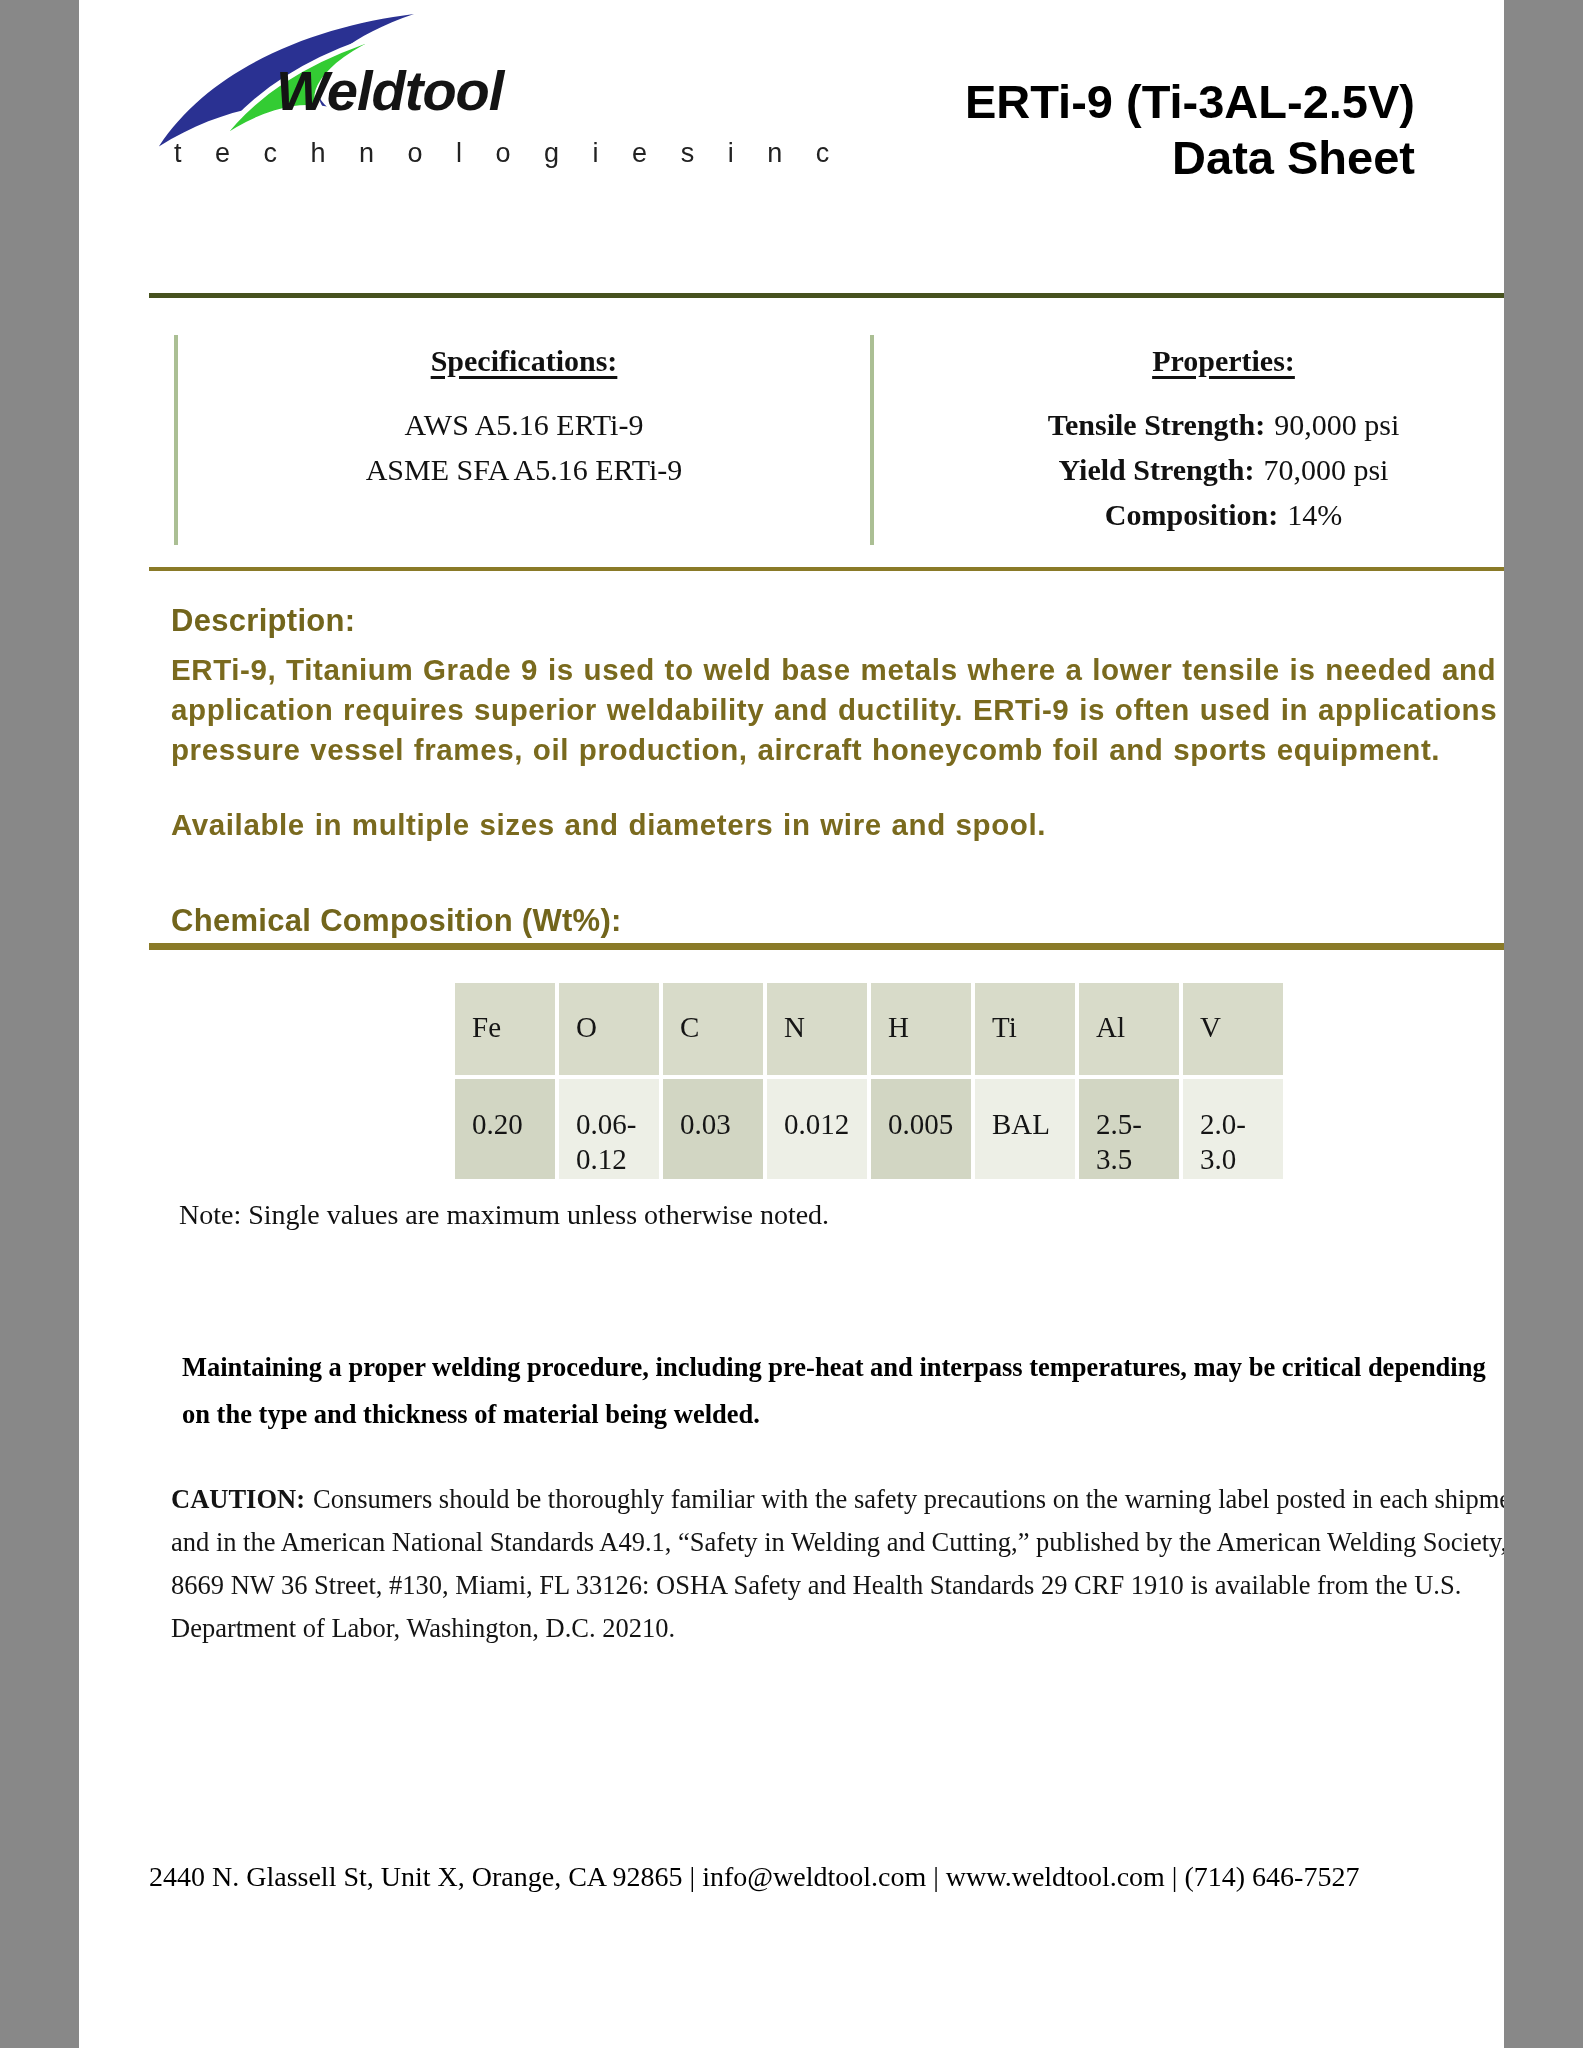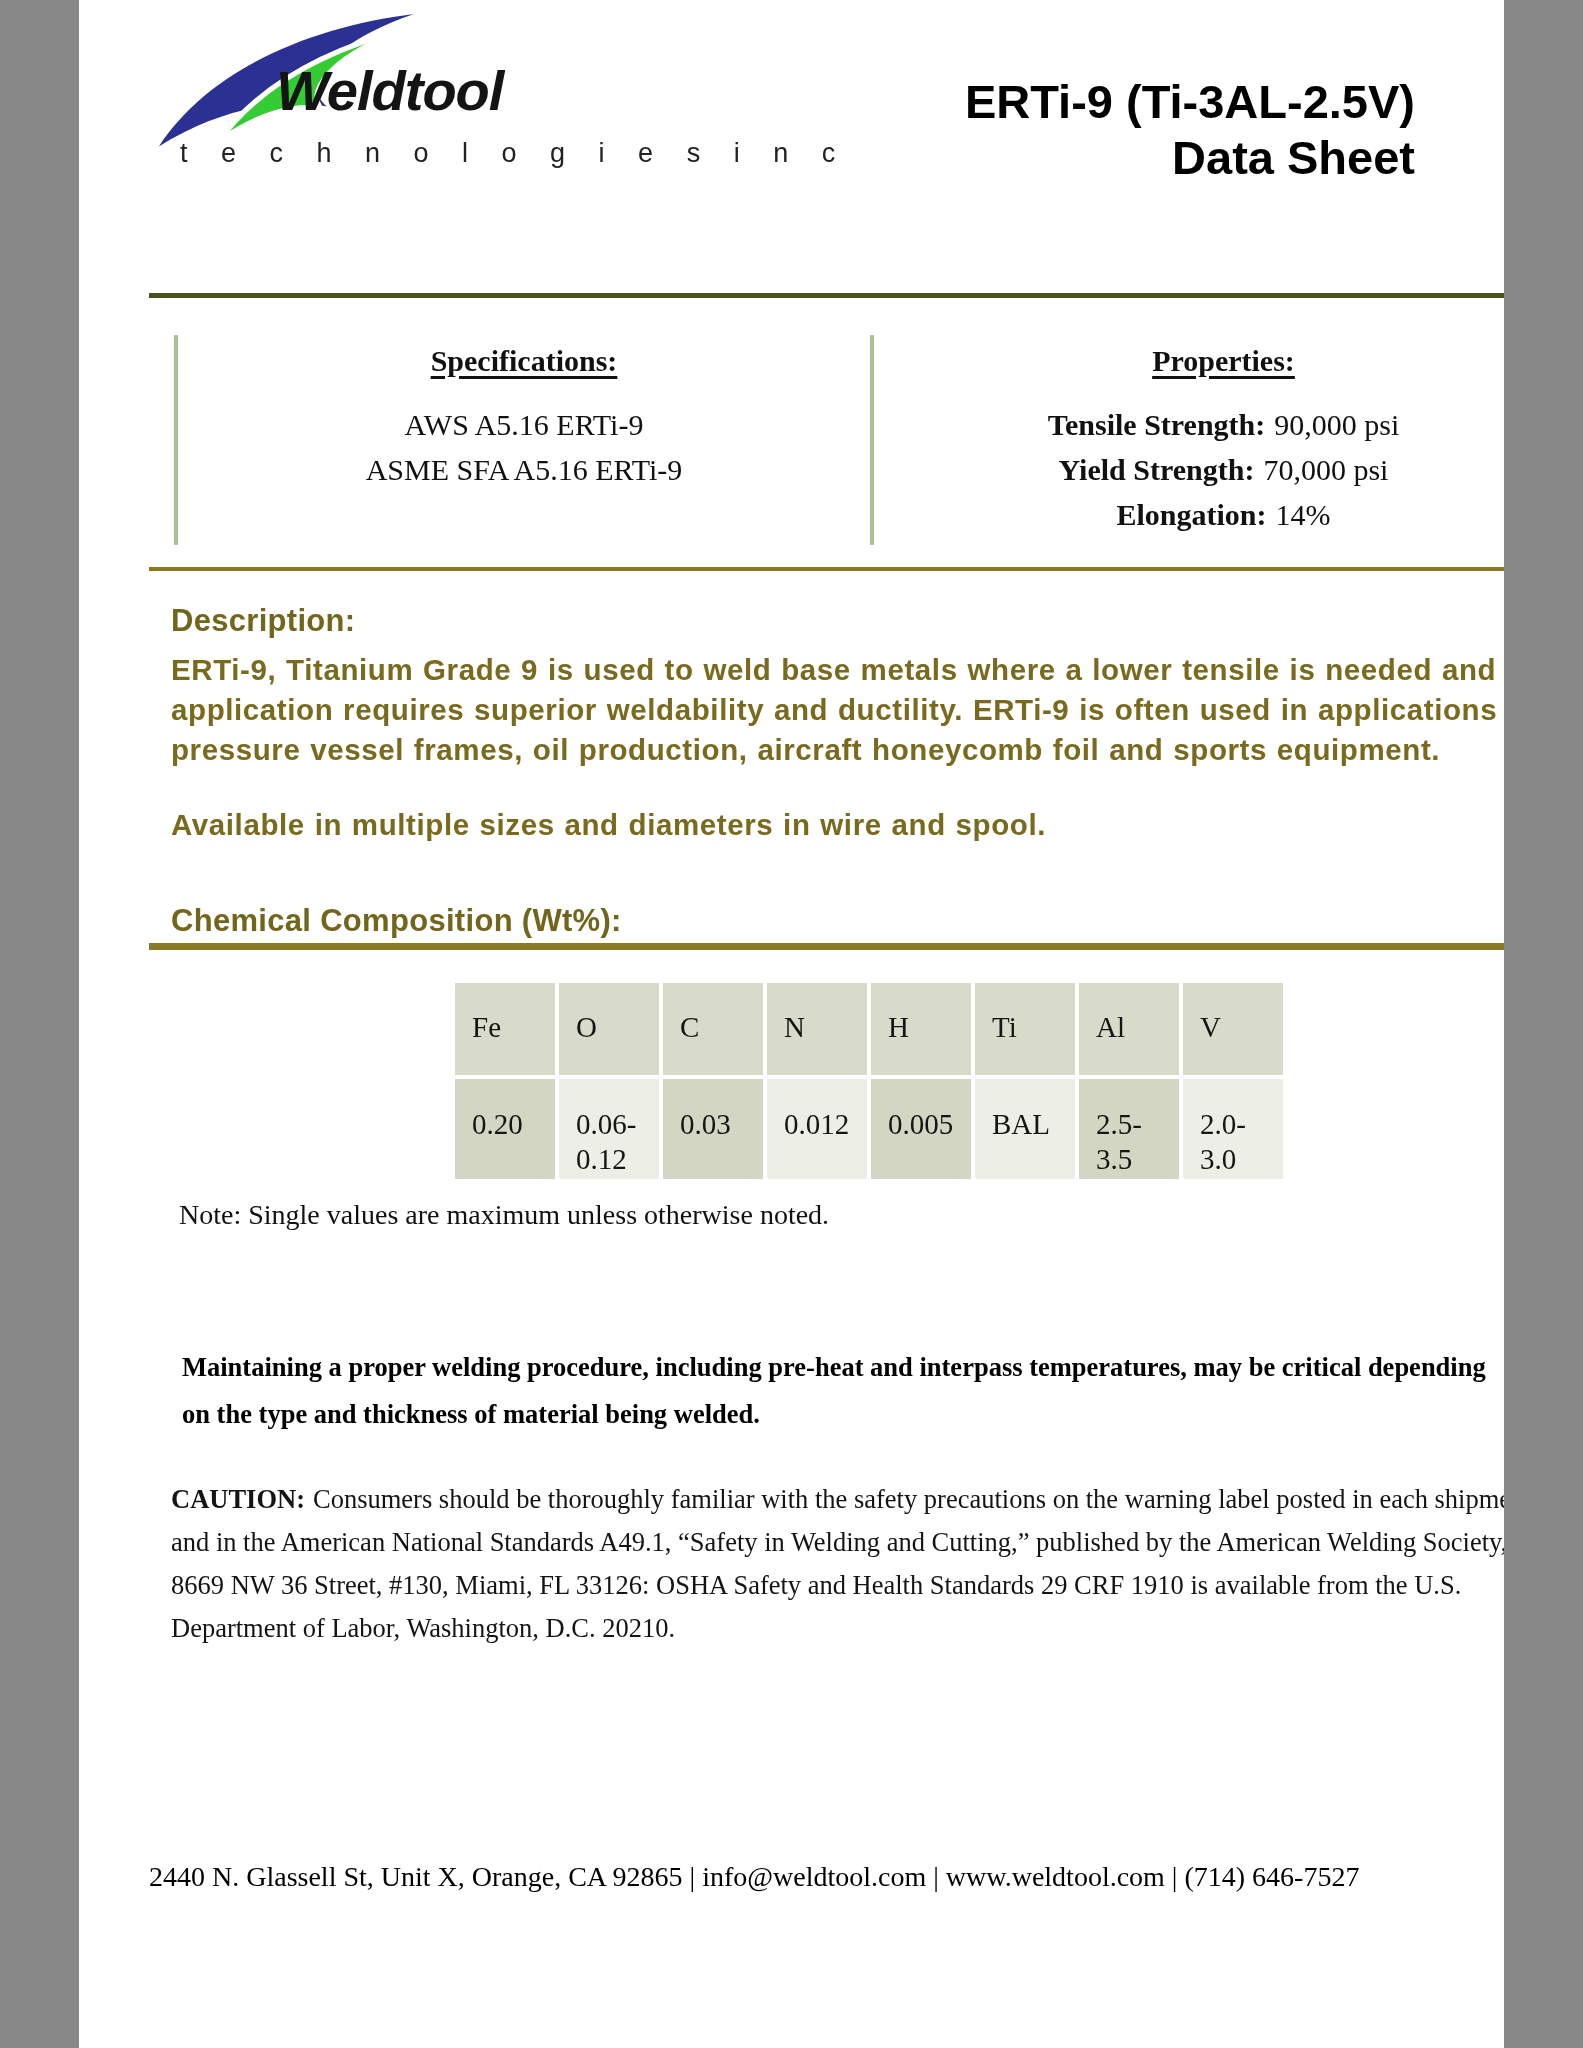--- a/index.html
+++ b/index.html
@@ -17,7 +17,7 @@
     font-size:56px;letter-spacing:-1px;color:#141414;white-space:nowrap;
   }
   .brand-tagline{
-    position:absolute;left:26px;top:128px;
+    position:absolute;left:20px;top:128px;
     font-family:"Liberation Sans", sans-serif;font-size:27px;color:#222;
     letter-spacing:13px;white-space:nowrap;
   }

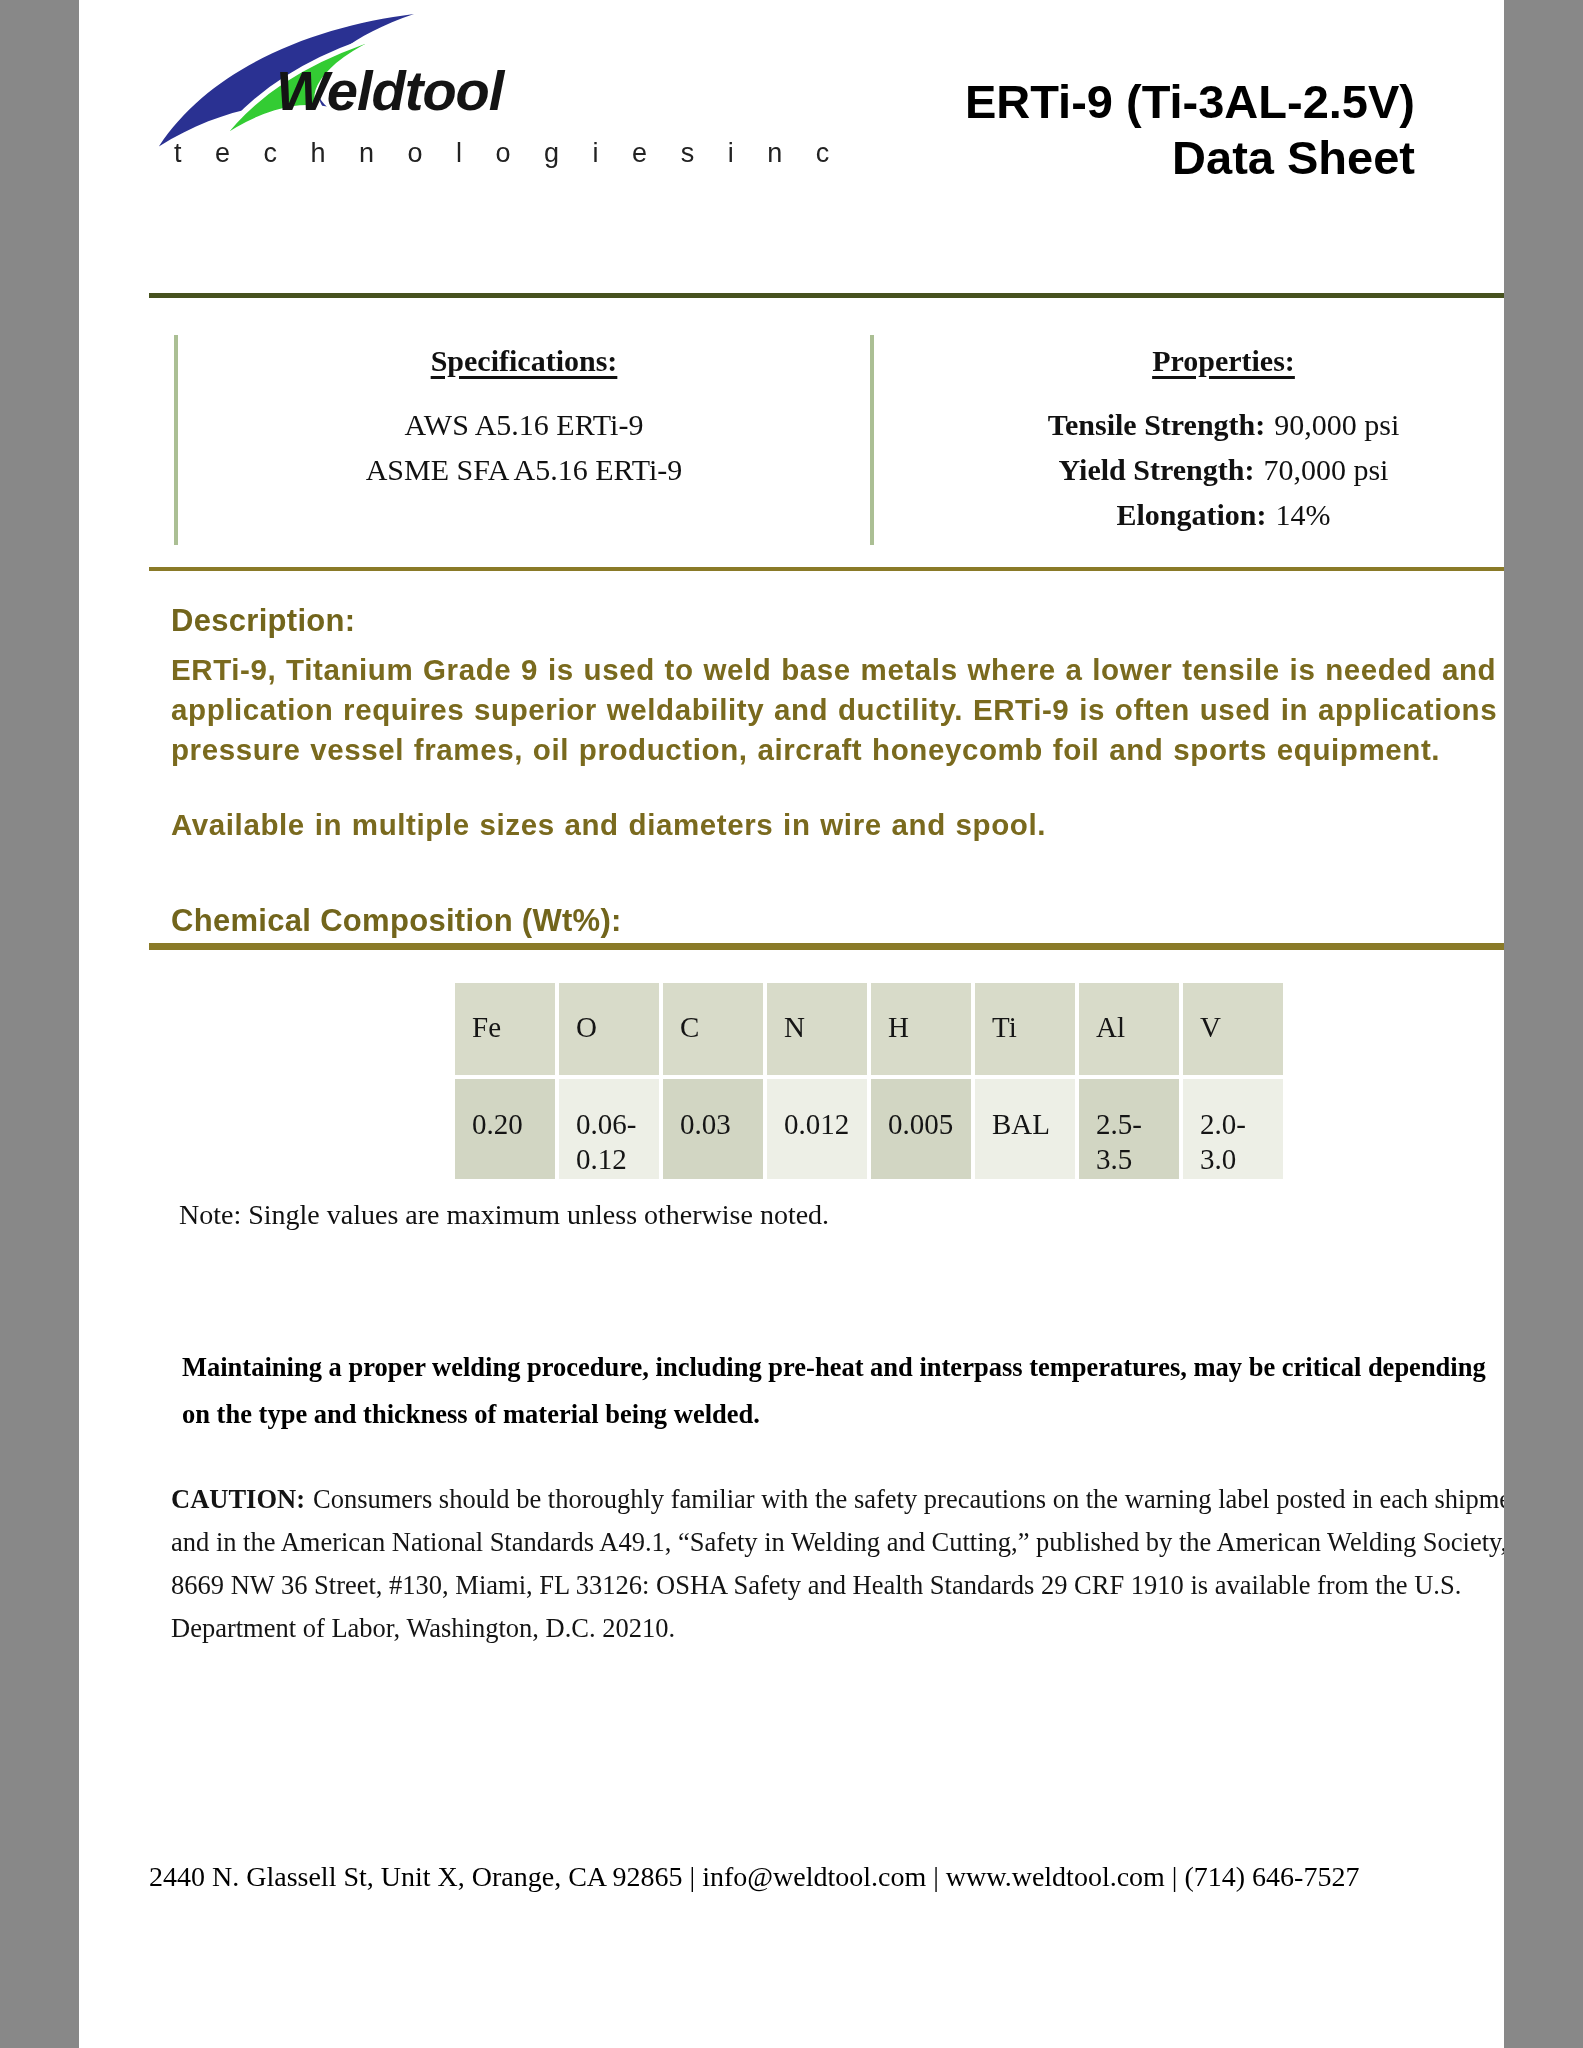--- a/index.html
+++ b/index.html
@@ -127,7 +127,7 @@
       <span class="lbl">Yield Strength:</span><span class="val">70,000 psi</span>
     </div>
     <div class="prop-item">
-      <span class="lbl">Elongation:</span><span class="val">14%</span>
+      <span class="lbl">Composition:</span><span class="val">14%</span>
     </div>
   </div>
 

